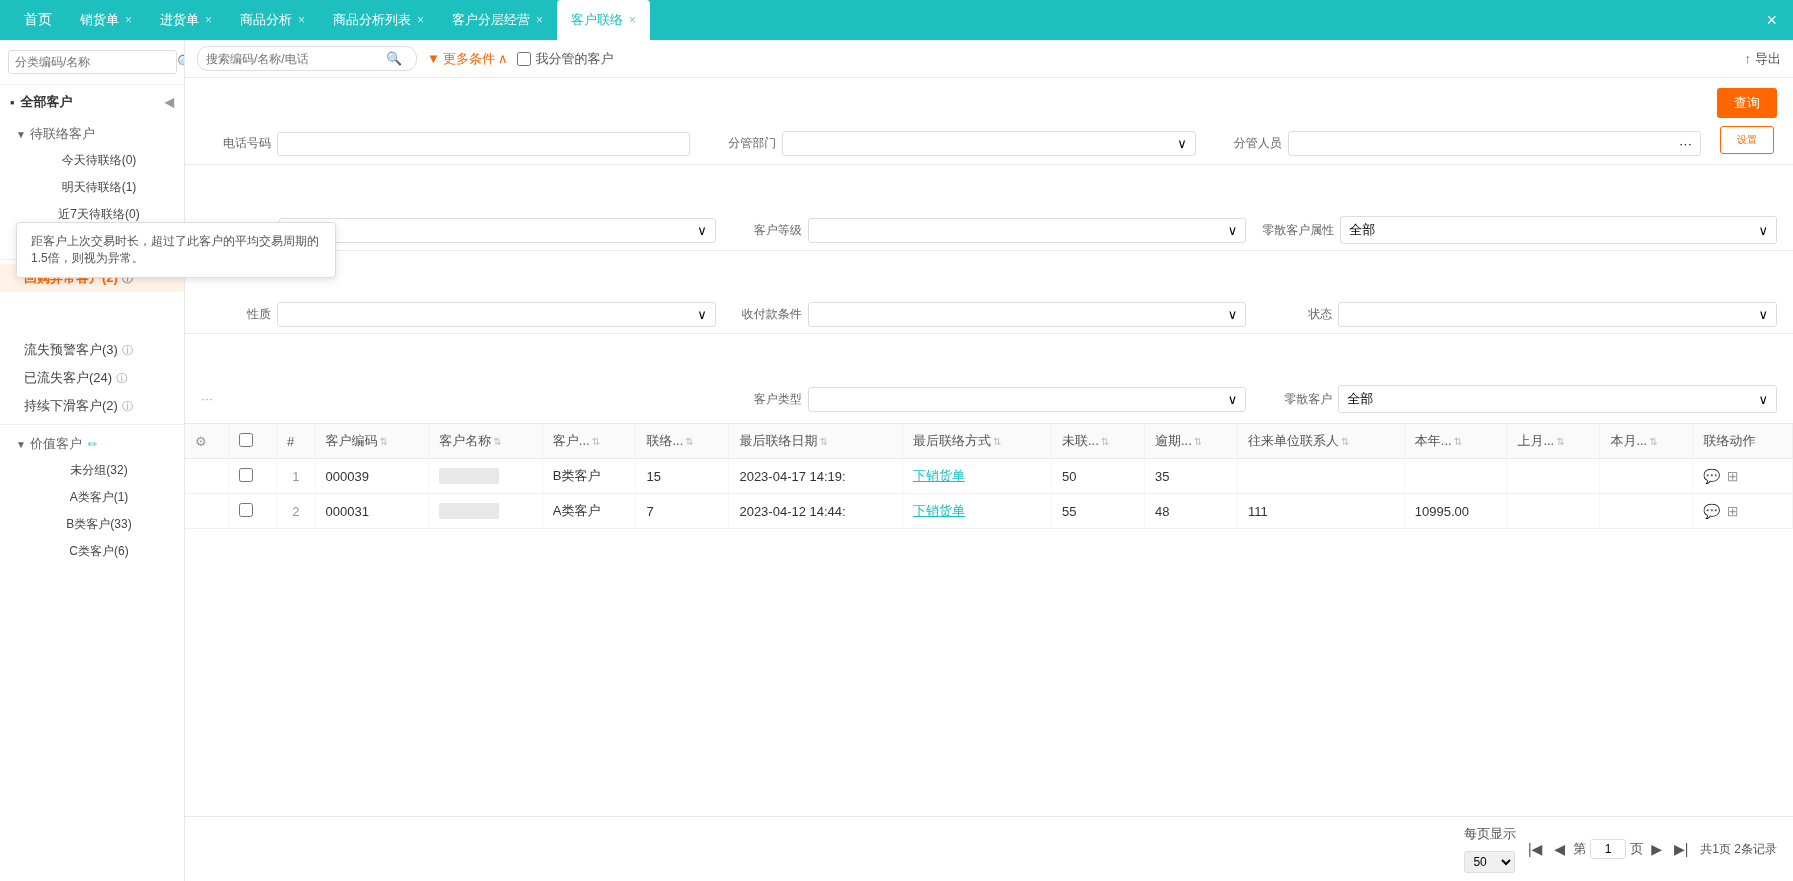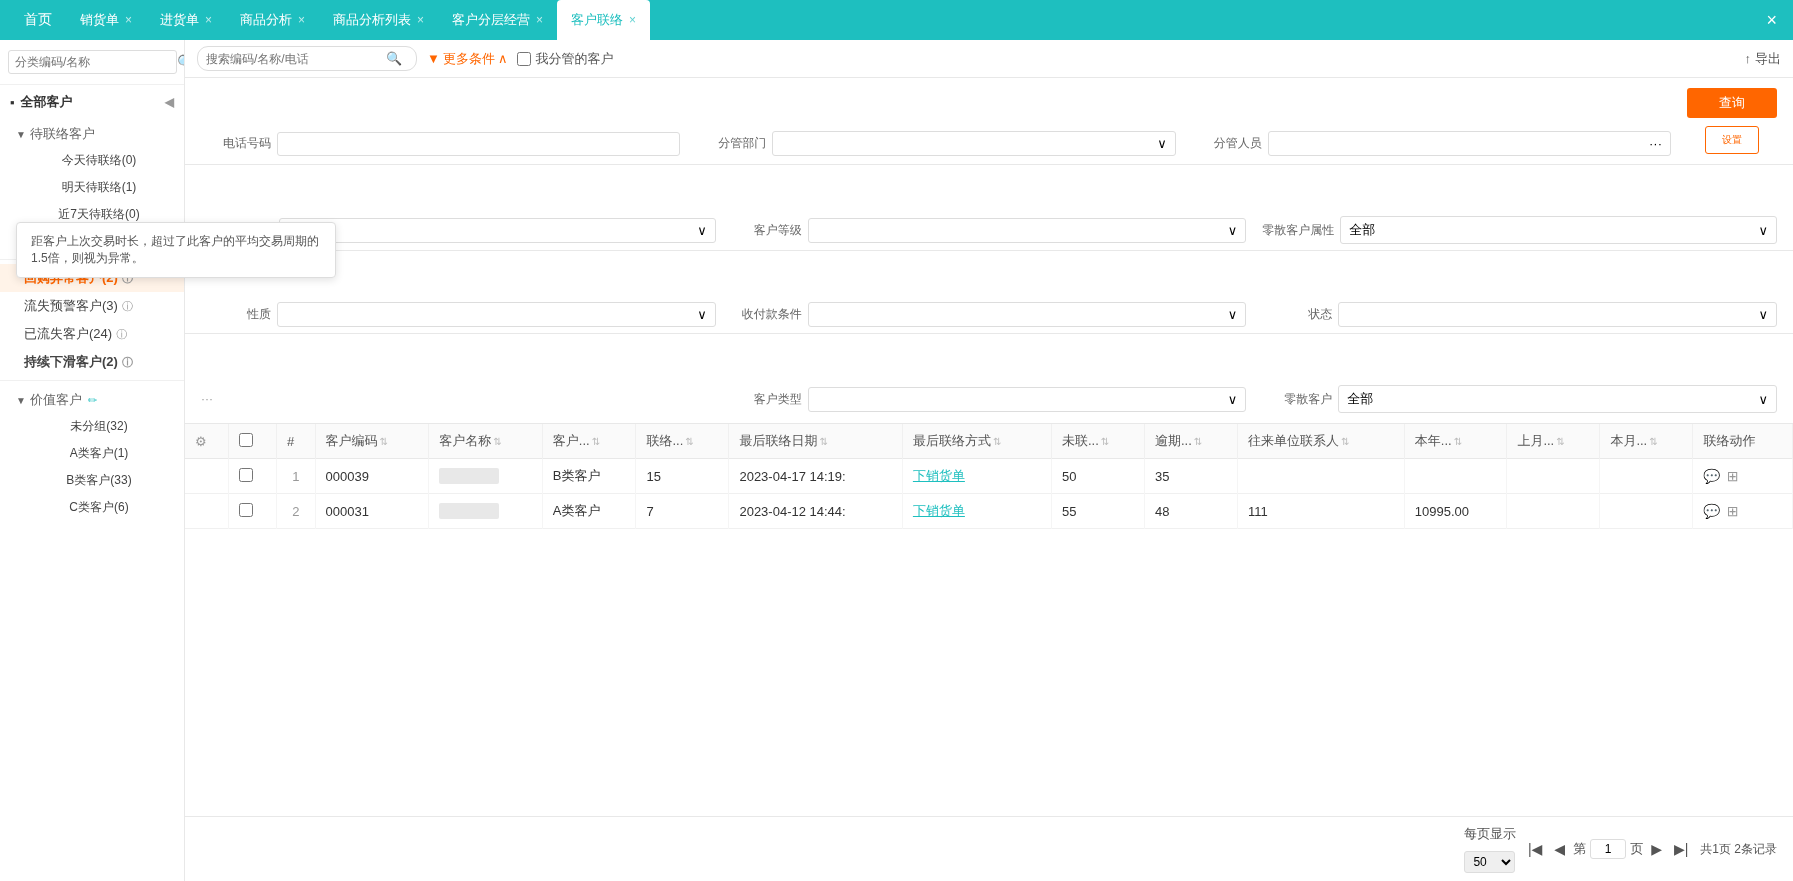--- a/index.html
+++ b/index.html
@@ -104,7 +104,7 @@
     }
     .btn-query {
       background: #f60; color: #fff; border: none; border-radius: 3px;
-      padding: 6px 32px; cursor: pointer; font-size: 13px;
+      padding: 6px 17px; cursor: pointer; font-size: 13px;
     }
     .btn-set {
       background: #fff; color: #f60; border: 1px solid #f60; border-radius: 3px;

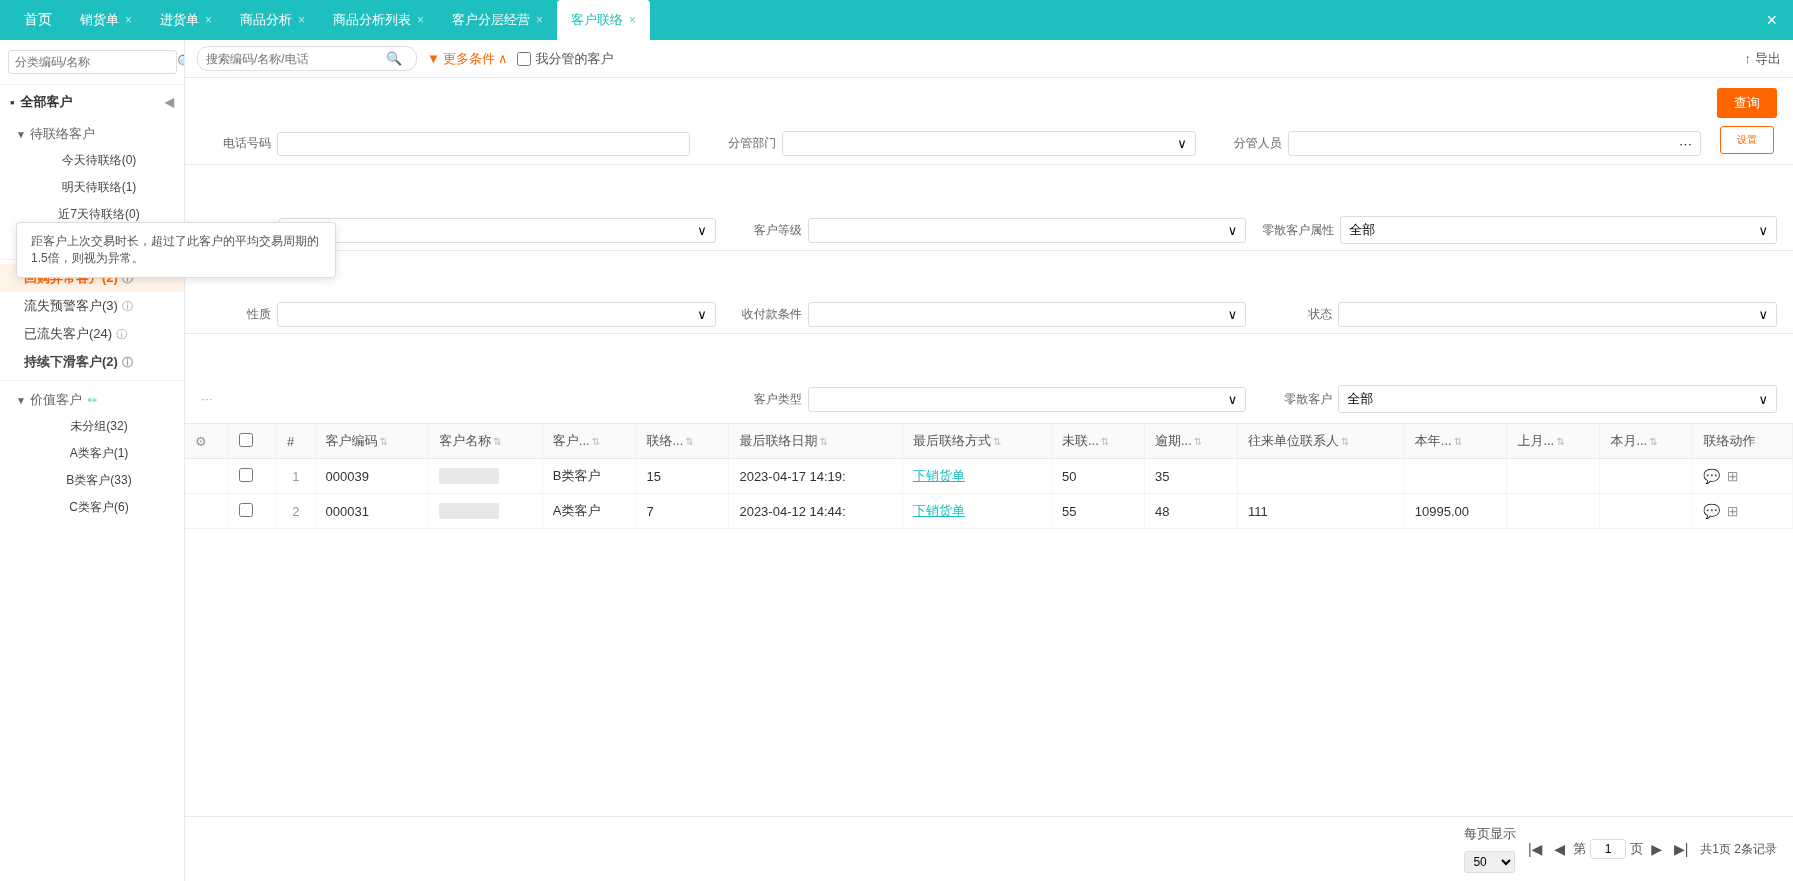--- a/index.html
+++ b/index.html
@@ -210,7 +210,7 @@
       <span>回购异常客户(2)</span>
       <span style="color:#999;font-size:11px;">ⓘ</span>
     </div>
-    <div class="sidebar-item" style="display:flex;align-items:center;gap:4px;">
+    <div class="sidebar-item" style="display:flex;align-items:center;gap:4px;margin-top:44px;">
       <span>流失预警客户(3)</span>
       <span style="color:#999;font-size:11px;">ⓘ</span>
     </div>

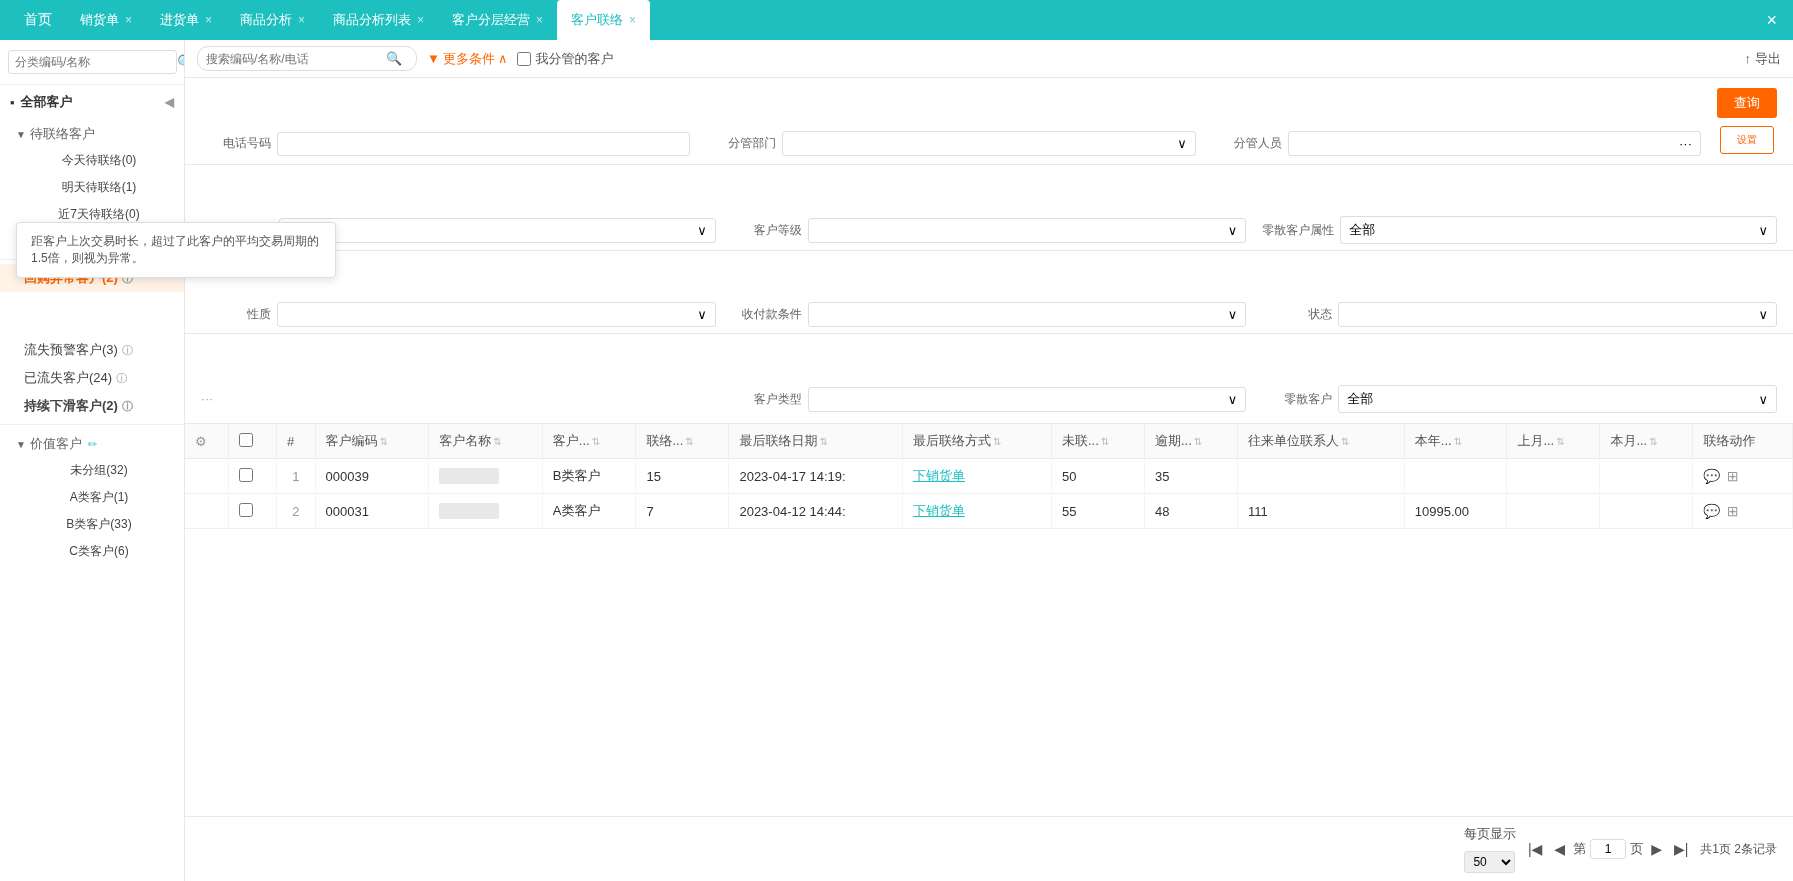--- a/index.html
+++ b/index.html
@@ -218,7 +218,7 @@
       <span>已流失客户(24)</span>
       <span style="color:#999;font-size:11px;">ⓘ</span>
     </div>
-    <div class="sidebar-item" style="display:flex;align-items:center;gap:4px;font-weight:bold;">
+    <div class="sidebar-item" style="display:flex;align-items:center;gap:4px;">
       <span>持续下滑客户(2)</span>
       <span style="color:#999;font-size:11px;">ⓘ</span>
     </div>

